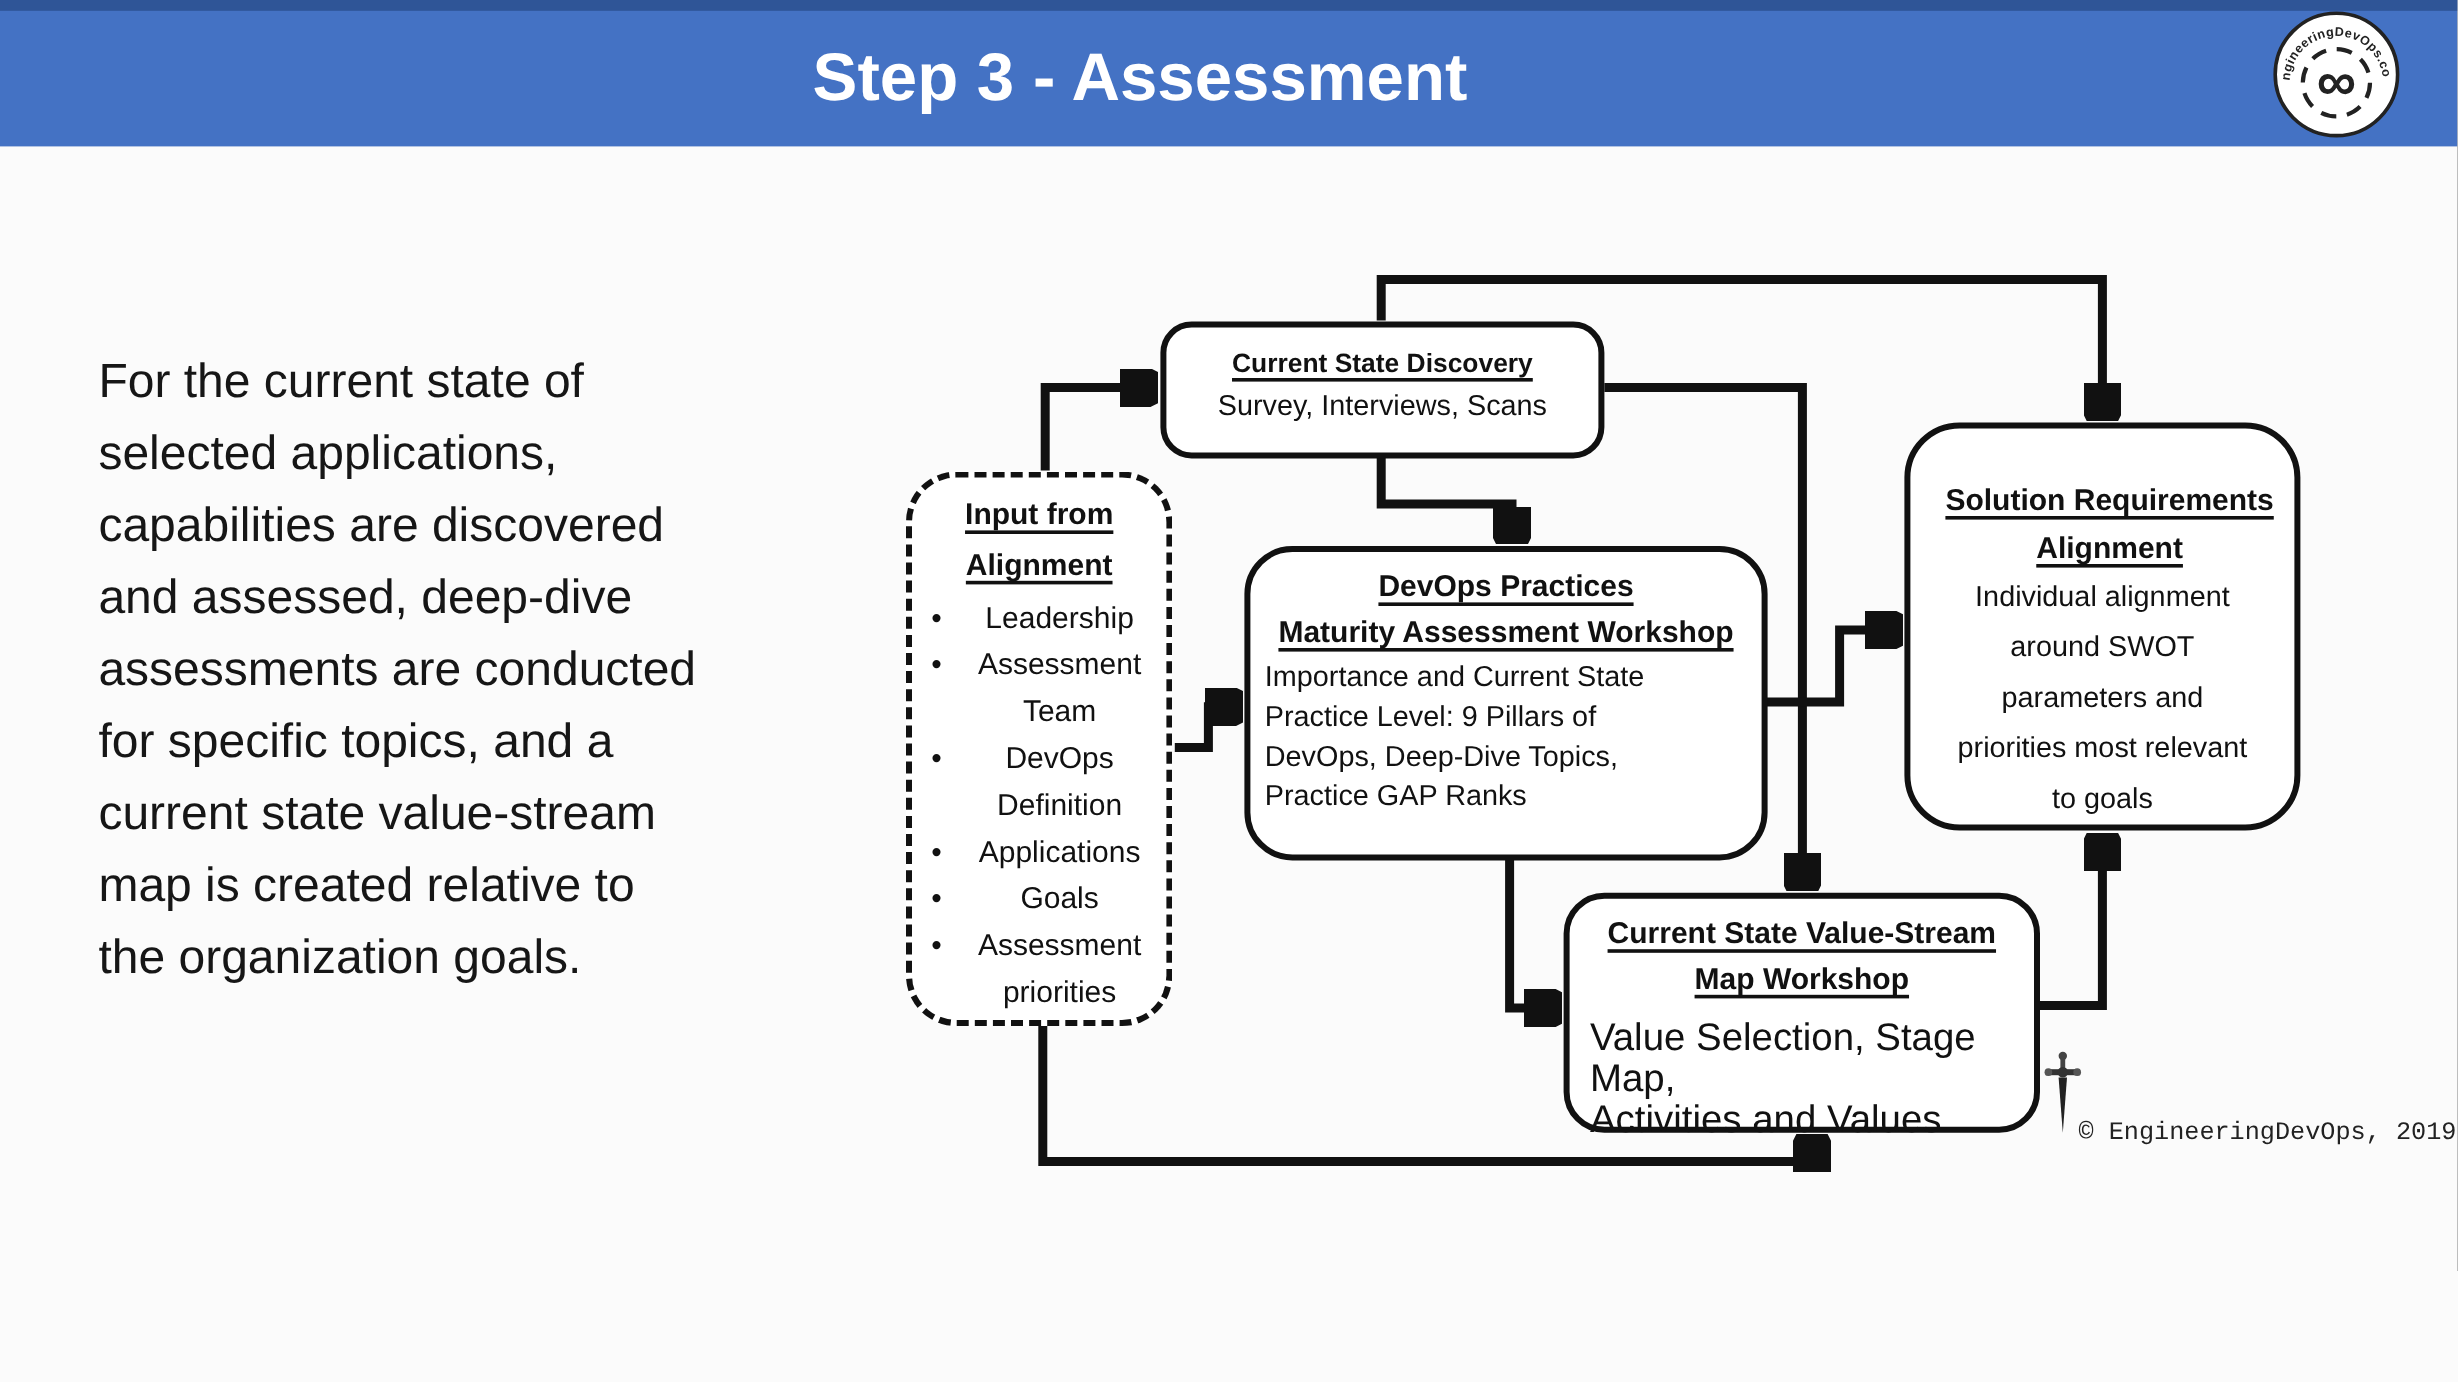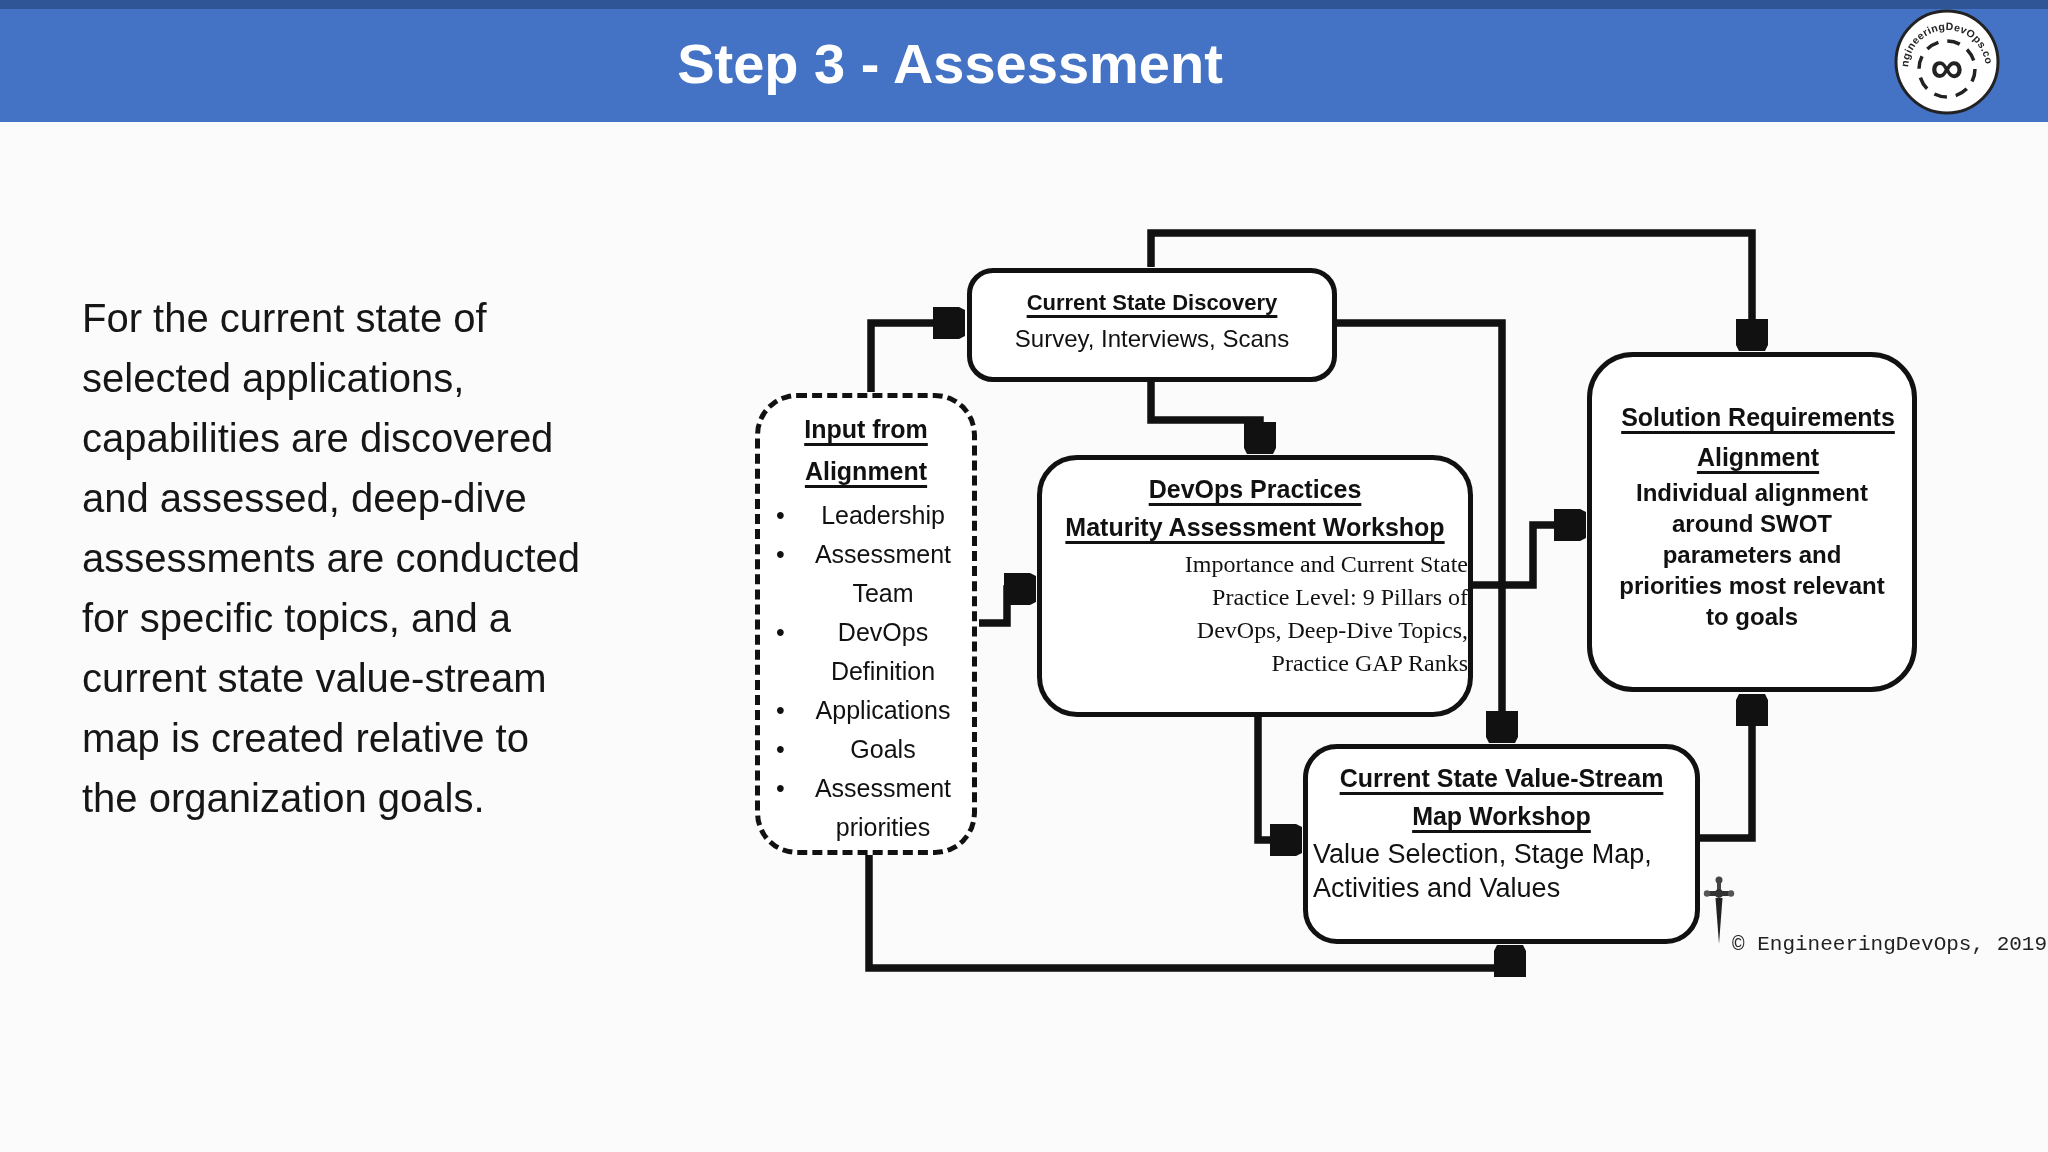--- a/index.html
+++ b/index.html
@@ -46,7 +46,7 @@
 
   .box-solution{left:1587px;top:352px;width:330px;height:340px;border-radius:46px;padding-top:40px;}
   .box-solution .box-title{font-size:25px;line-height:40px;padding-left:12px;}
-  .box-solution .box-body{font-size:24px;line-height:31px;font-weight:700;}
+  .box-solution .box-body{font-size:24px;line-height:42px;font-weight:400;}
 
   .box-vsm{left:1303px;top:744px;width:397px;height:200px;border-radius:34px;padding-top:10px;}
   .box-vsm .box-title{font-size:25px;line-height:38px;}

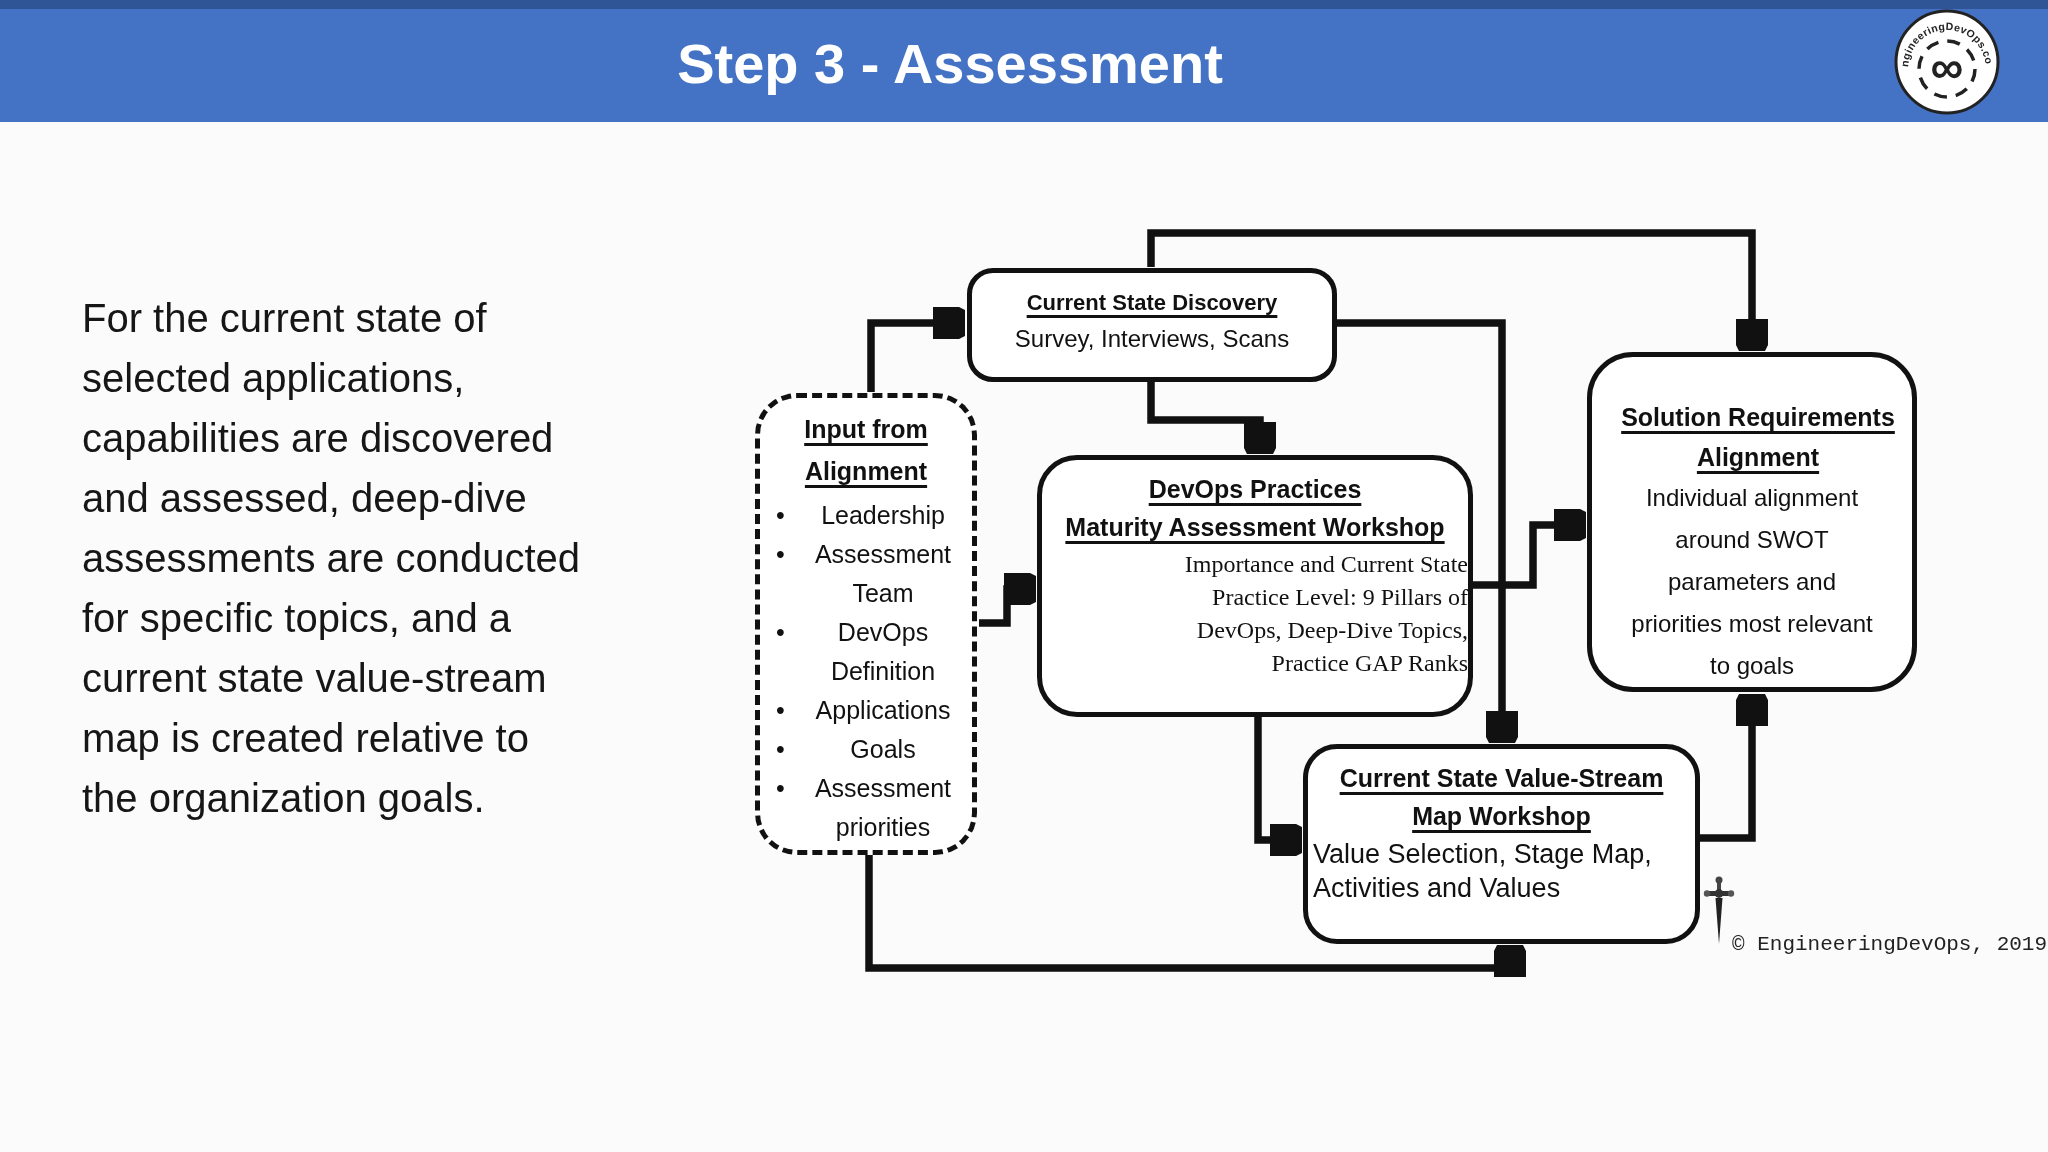--- a/index.html
+++ b/index.html
@@ -42,7 +42,7 @@
 
   .box-maturity{left:1037px;top:455px;width:436px;height:262px;border-radius:40px;padding-top:10px;}
   .box-maturity .box-title{font-size:25px;line-height:38px;}
-  .box-maturity .box-body{font-size:24px;line-height:33px;text-align:right;padding-left:12px;margin-top:2px;font-family:Liberation Serif, serif;}
+  .box-maturity .box-body{font-size:24px;line-height:33px;text-align:left;padding-left:12px;margin-top:2px;}
 
   .box-solution{left:1587px;top:352px;width:330px;height:340px;border-radius:46px;padding-top:40px;}
   .box-solution .box-title{font-size:25px;line-height:40px;padding-left:12px;}

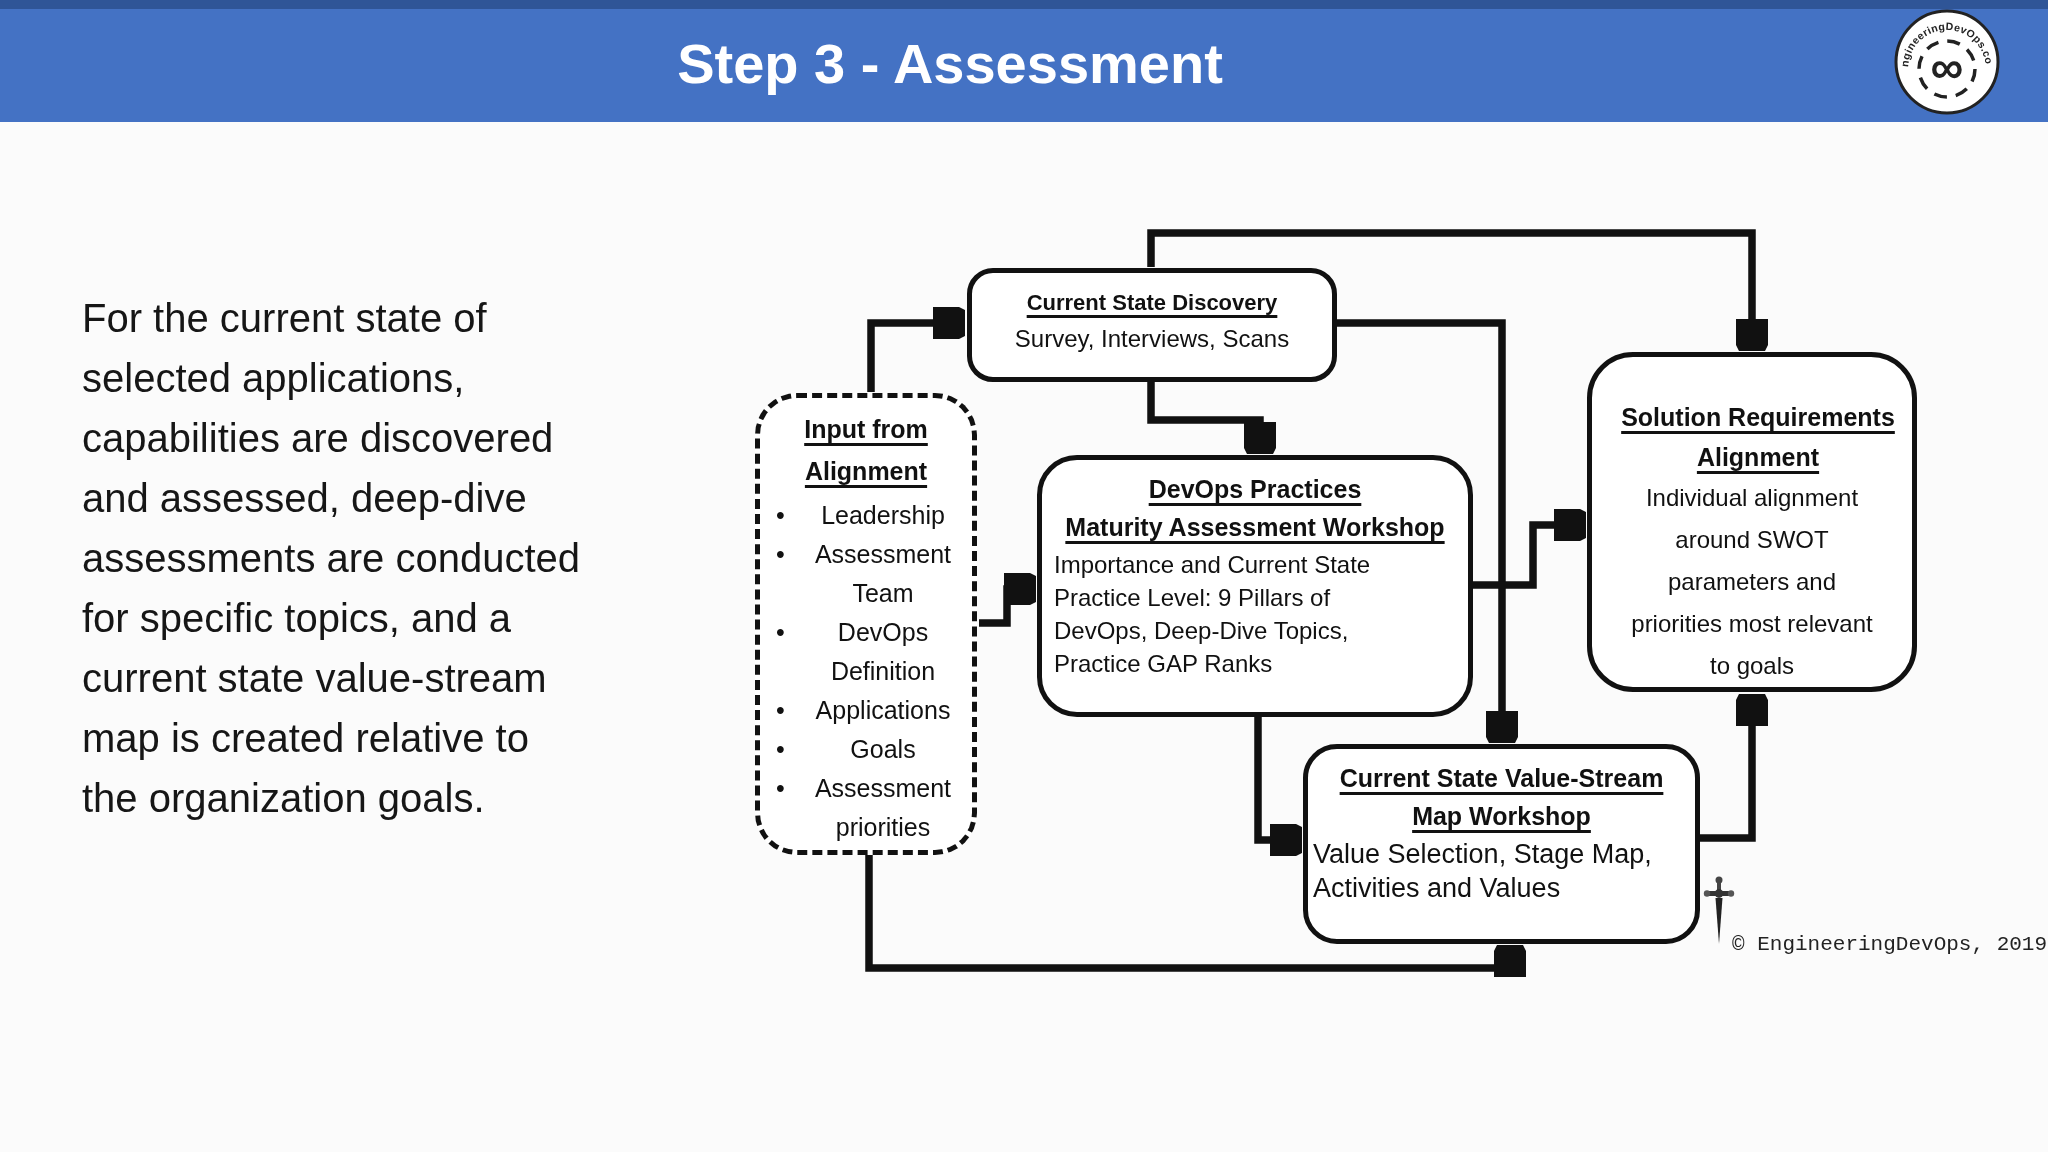--- a/index.html
+++ b/index.html
@@ -50,7 +50,7 @@
 
   .box-vsm{left:1303px;top:744px;width:397px;height:200px;border-radius:34px;padding-top:10px;}
   .box-vsm .box-title{font-size:25px;line-height:38px;}
-  .box-vsm .box-body{font-size:27px;line-height:34px;text-align:left;padding-left:5px;margin-top:2px;}
+  .box-vsm .box-body{font-size:32px;line-height:34px;text-align:left;padding-left:17px;margin-top:12px;}
 
   
   .arrows{position:absolute;left:0;top:0;}

